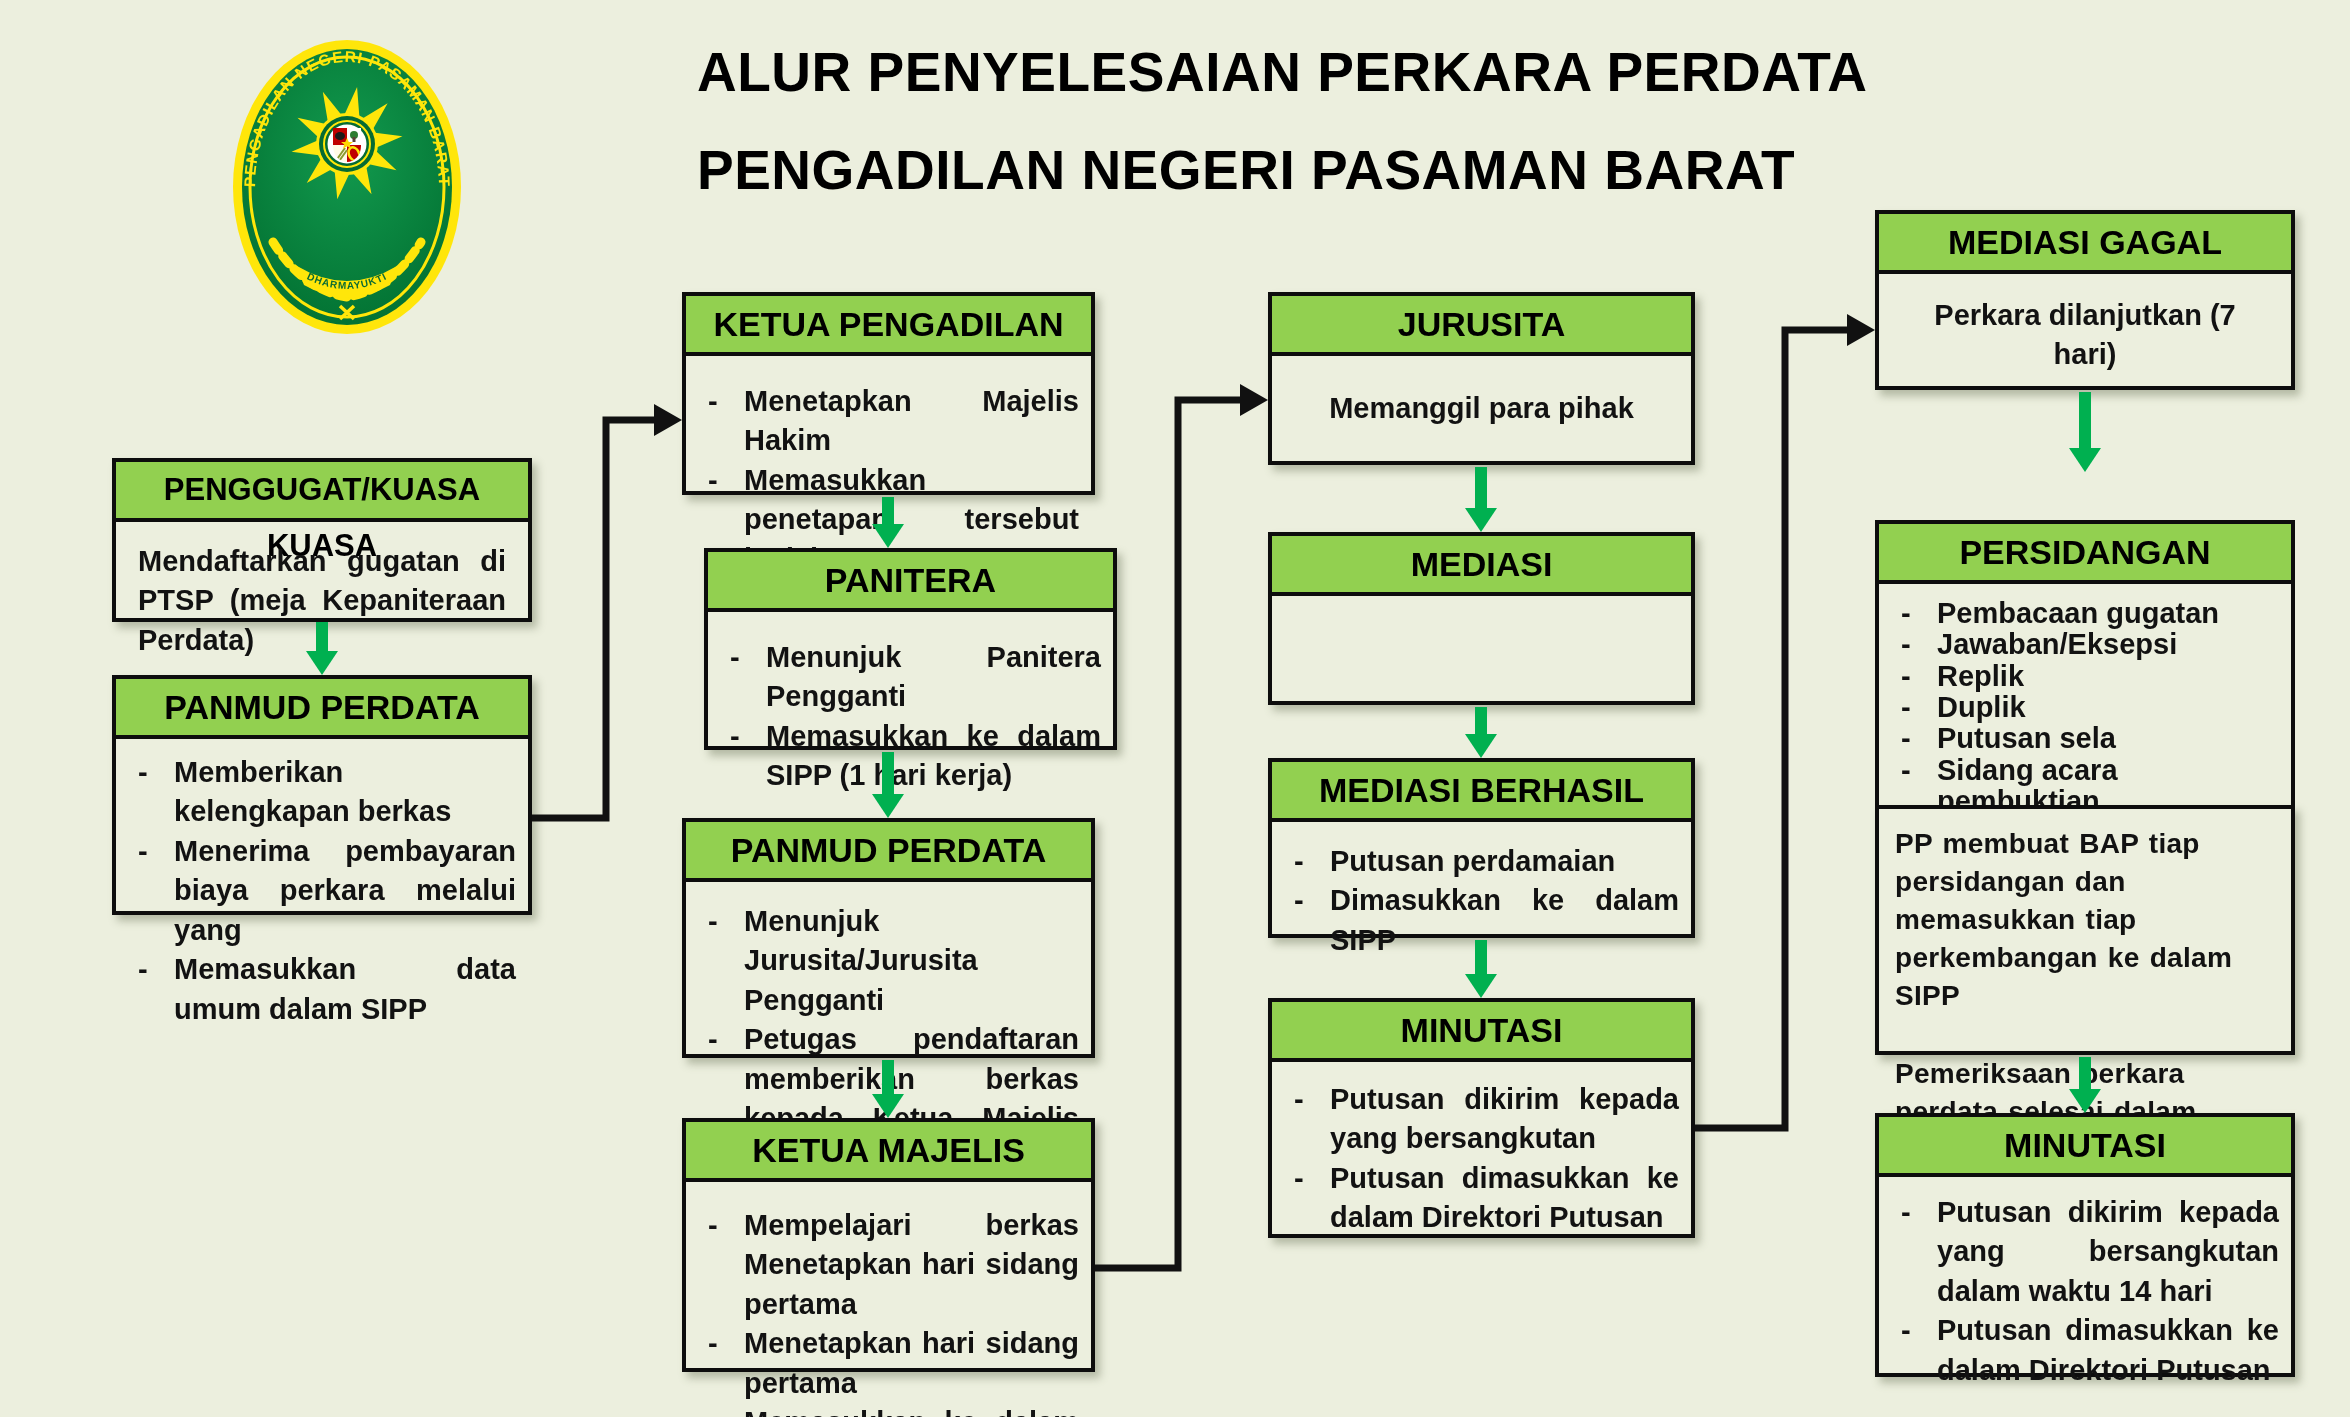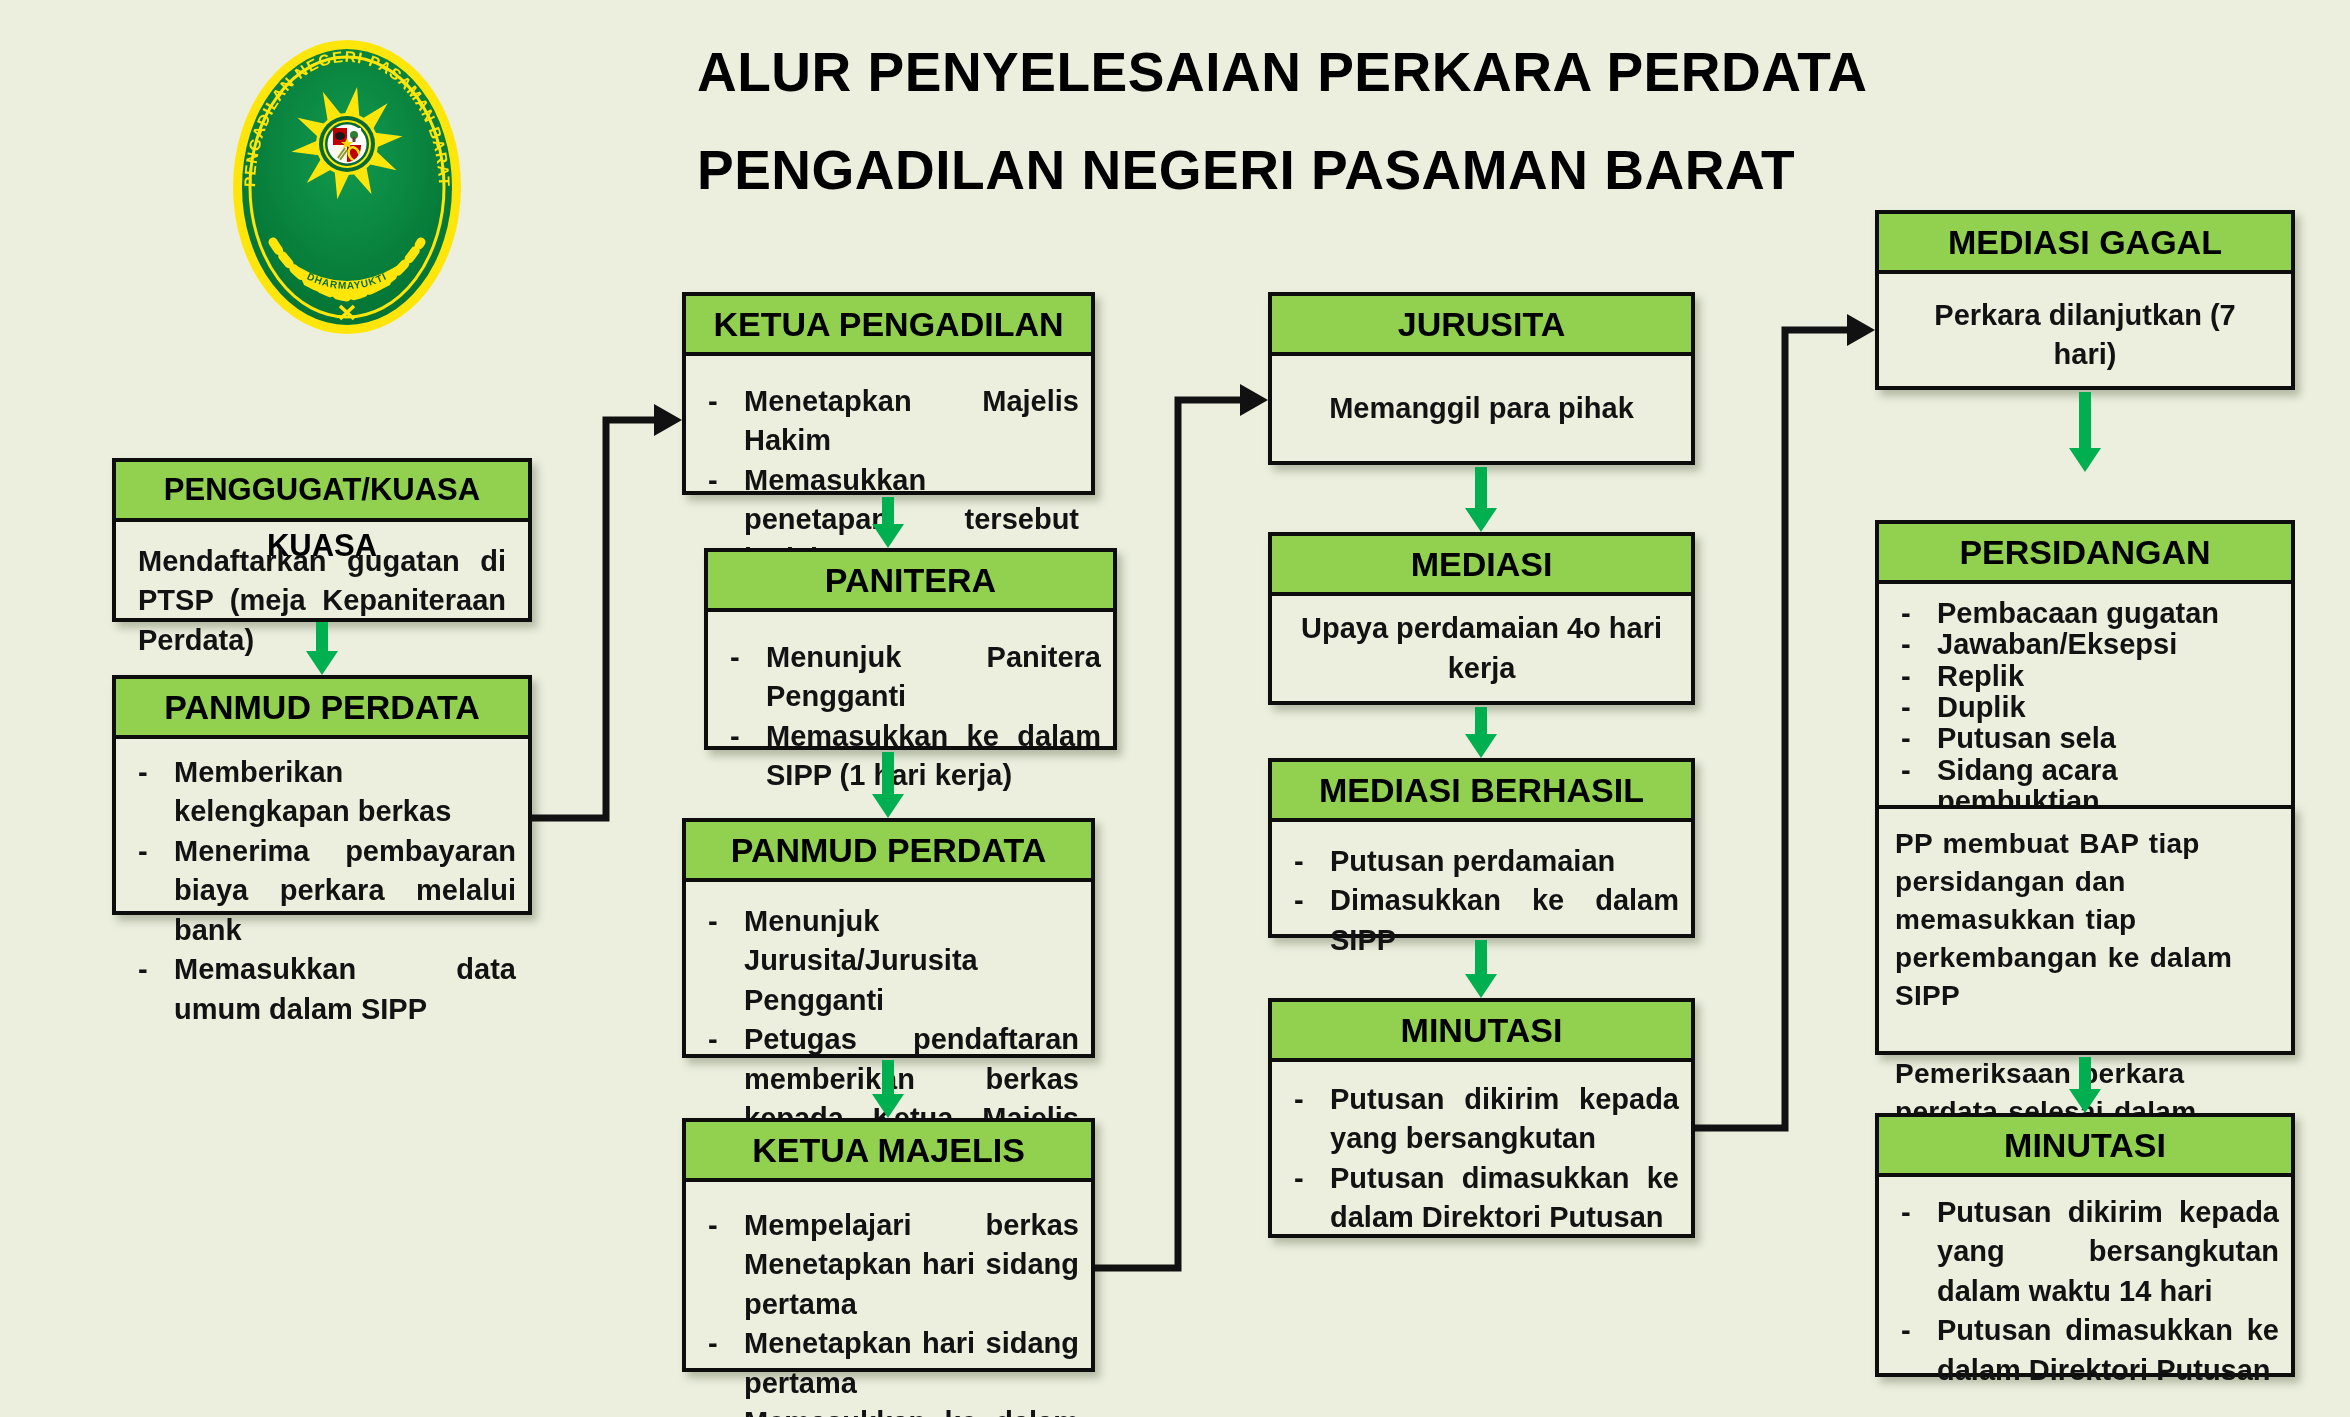--- a/index.html
+++ b/index.html
@@ -167,7 +167,6 @@
 
   <div class="box" style="left:1268px;top:532px;width:427px;height:173px;">
     <div class="hdr">MEDIASI</div>
-    <div class="bd center">Upaya perdamaian 4o hari kerja</div>
   </div>
 
   <div class="box" style="left:1268px;top:758px;width:427px;height:180px;">

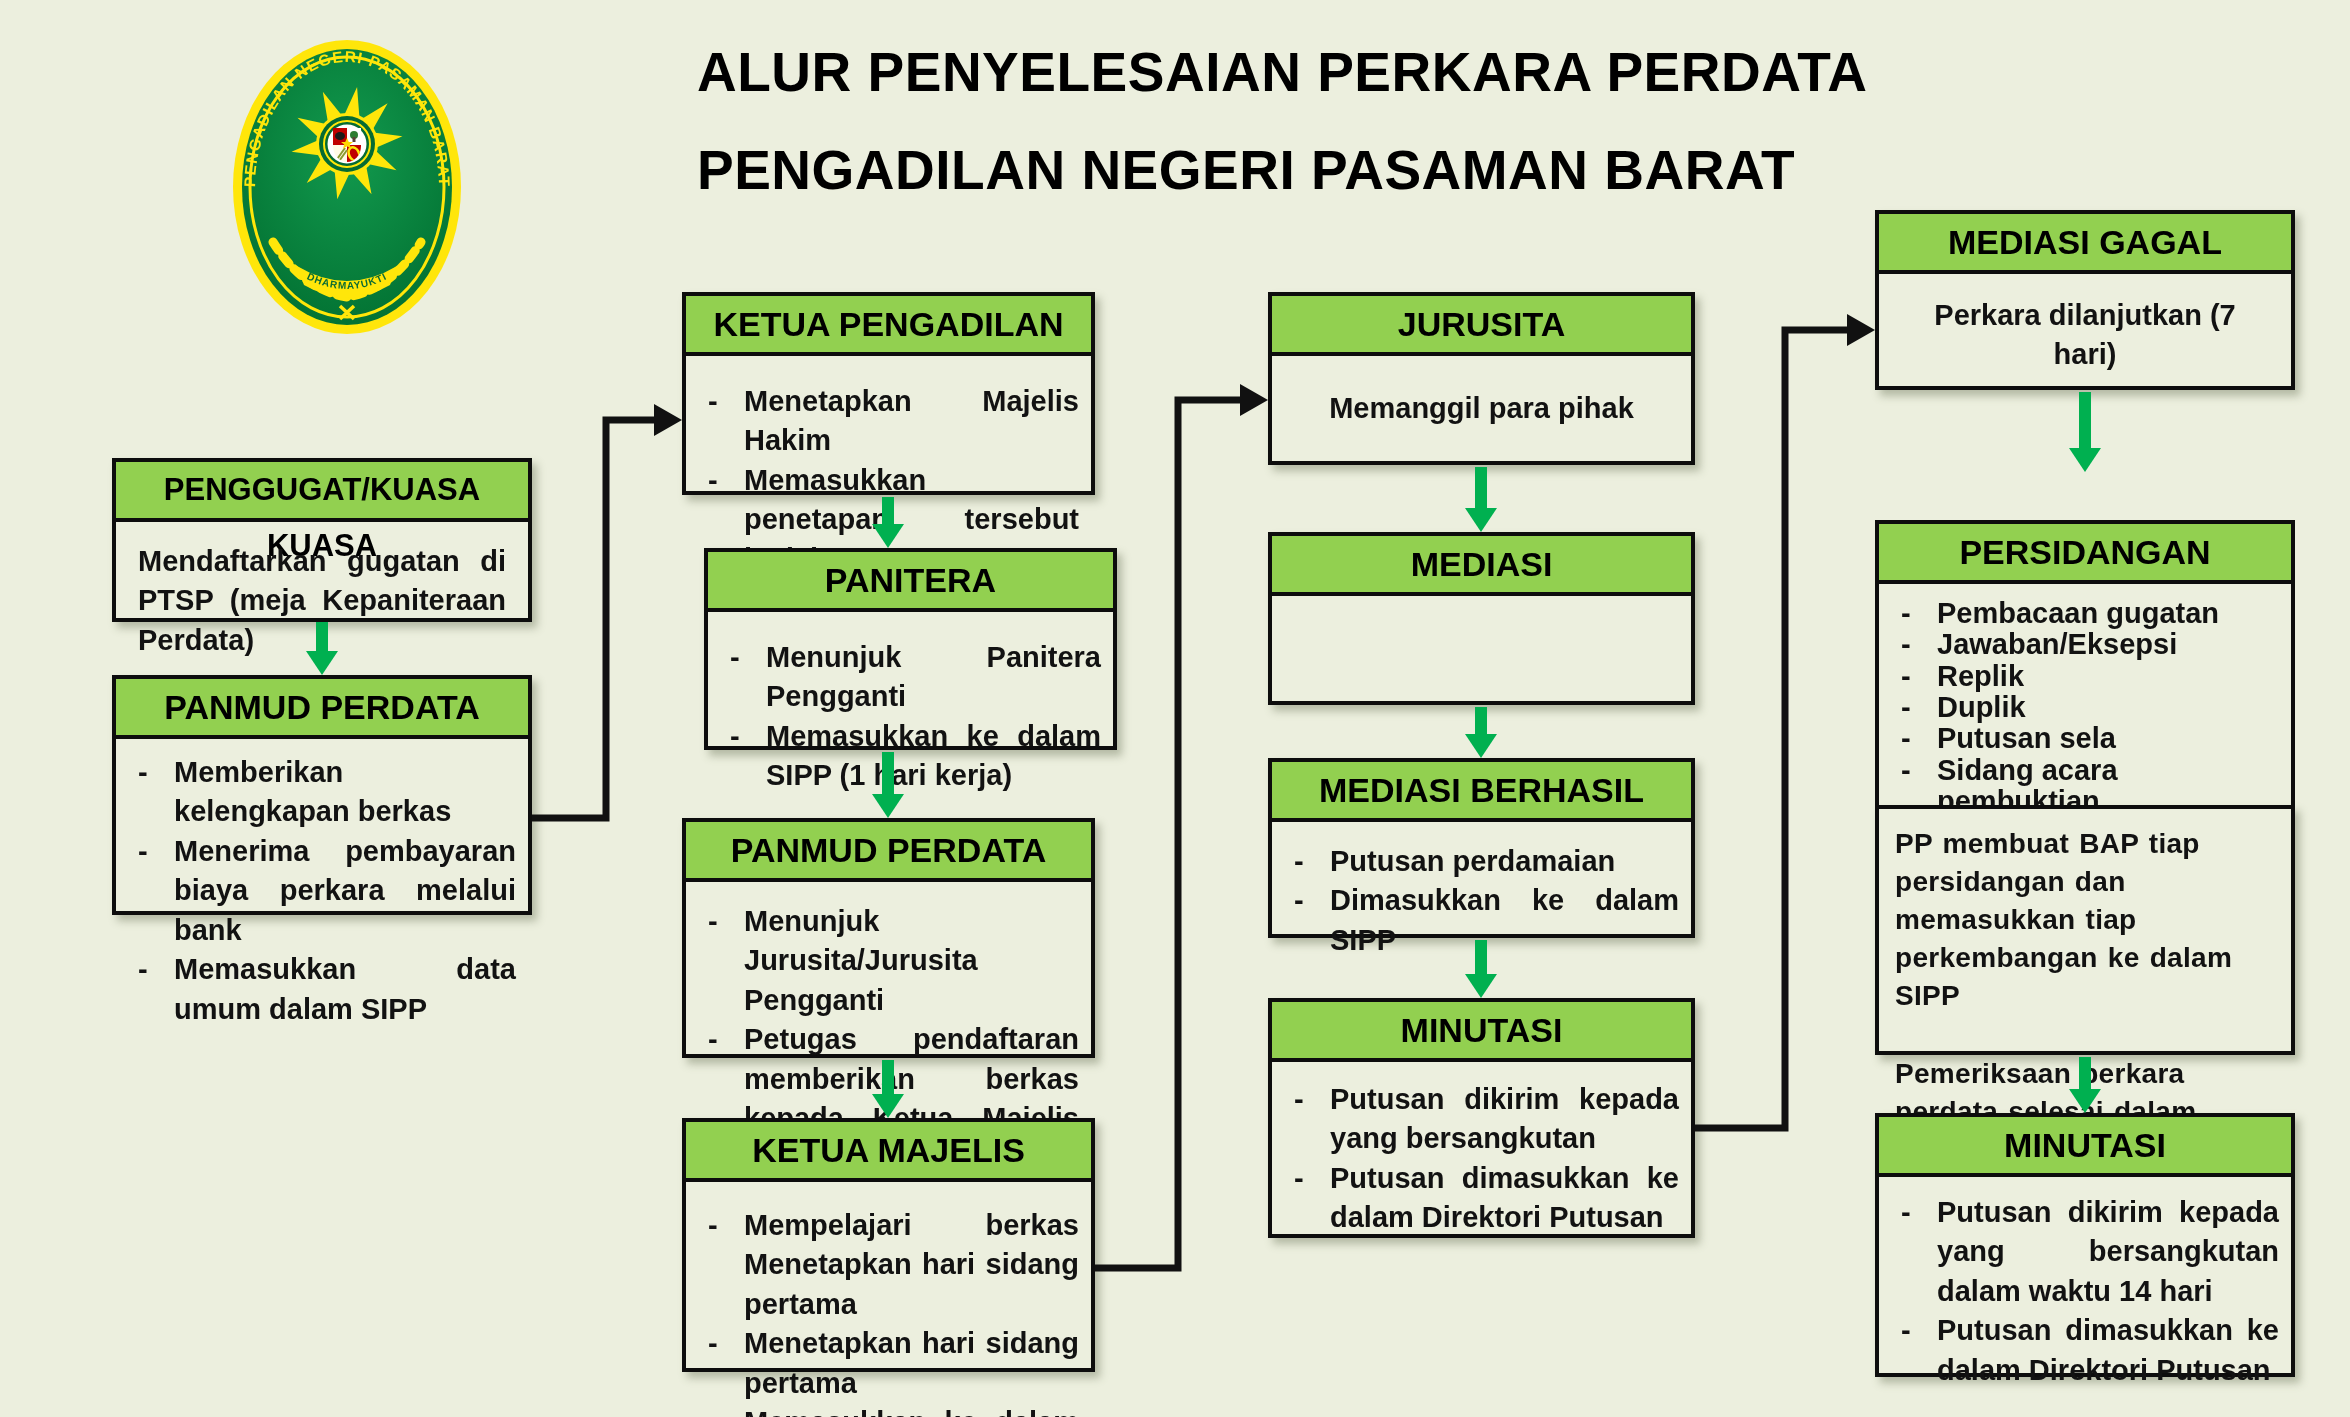--- a/index.html
+++ b/index.html
@@ -101,7 +101,7 @@
           <span class="tx">Memberikan kelengkapan berkas</span>
         </div>
       <div class="li">
-          <span class="tx">Menerima pembayaran biaya perkara melalui bank</span>
+          <span class="tx">Menerima pembayaran biaya perkara melalui yang</span>
         </div>
       <div class="li">
           <span class="tx">Memasukkan data umum dalam SIPP</span>

